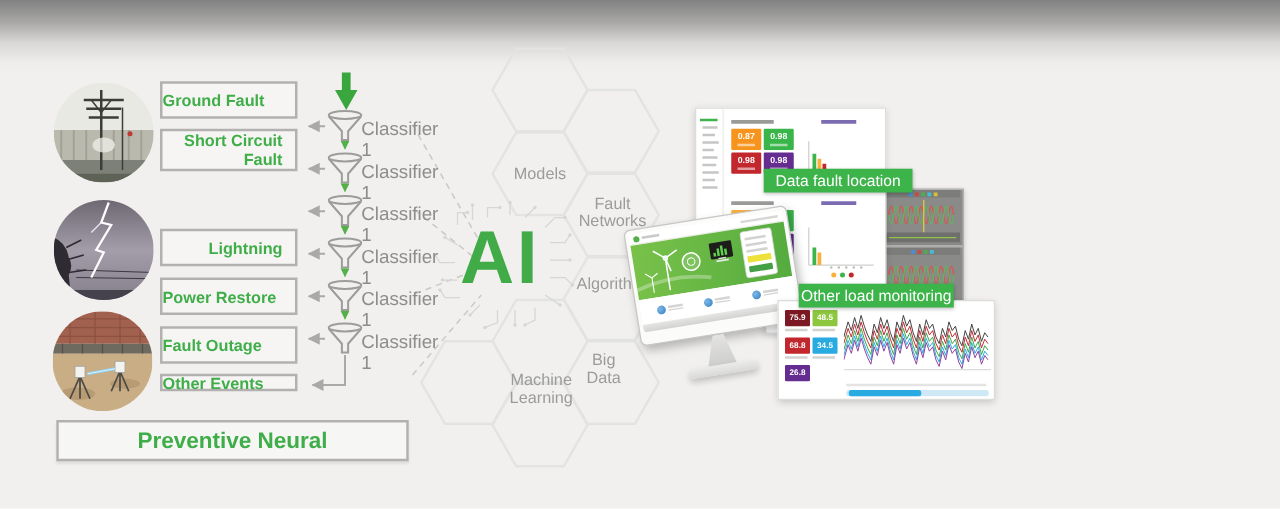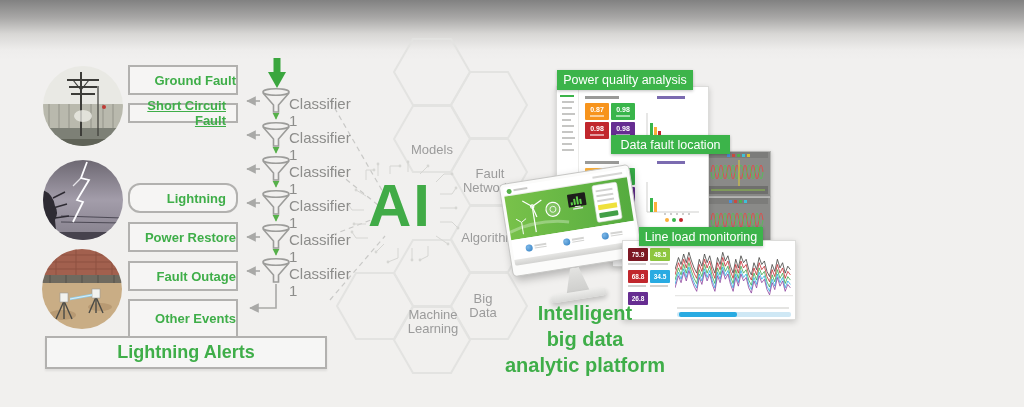--- a/index.html
+++ b/index.html
@@ -13,7 +13,7 @@
 
   
   .evbox{position:absolute;left:128px;width:110px;border:2px solid #b2b1af;background:rgba(255,255,255,.35);
-    color:#3fae49;font-size:13px;font-weight:600;display:flex;align-items:center;justify-content:flex-end;
+    color:#3fae49;font-size:13px;font-weight:600;display:flex;align-items:center;justify-content:flex-start;
     text-align:center;z-index:2;box-sizing:border-box;line-height:15px;}
   .evbox.right{justify-content:flex-end;text-align:right;padding-right:10px;}
   .prevbox{position:absolute;left:45px;top:336px;width:282px;height:33px;border:2px solid #b2b1af;

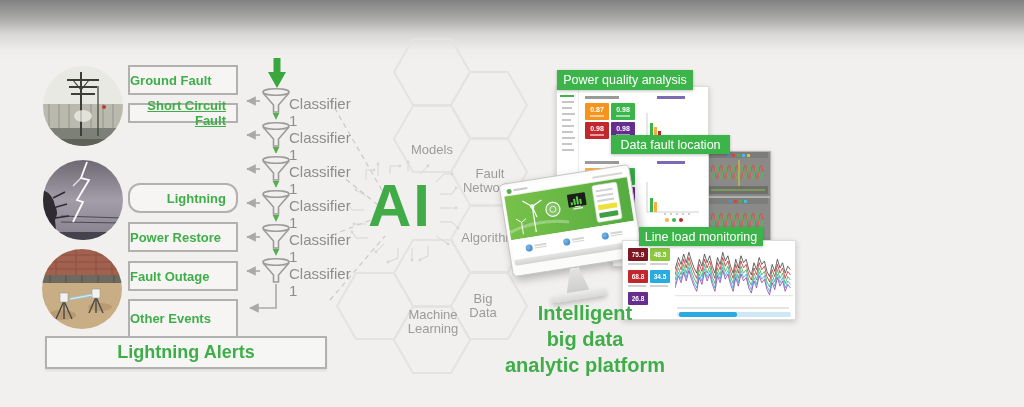--- a/index.html
+++ b/index.html
@@ -604,9 +604,6 @@
     </div>
   </div>
 
-  <div class="banner" style="left:557px;top:70px;width:136px;height:20px;">
-      <span>Power quality analysis</span>
-    </div>
   <div class="banner" style="left:611px;top:135px;width:119px;height:19px;">
       <span>Data fault location</span>
     </div>

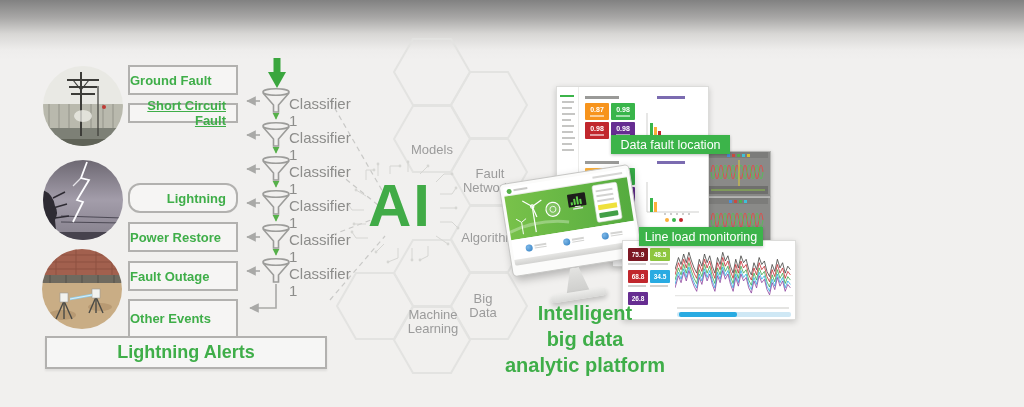--- a/index.html
+++ b/index.html
@@ -288,7 +288,7 @@
   <div class="evbox" style="top:65px;height:30px;">
       <span>Ground Fault</span>
     </div>
-  <div class="evbox right" style="top:103px;height:20px;text-decoration:underline;">
+  <div class="evbox right" style="top:103px;height:34px;">
       <span>Short Circuit Fault</span>
     </div>
   <div class="evbox right" style="top:183px;height:30px;border-radius:12px;">

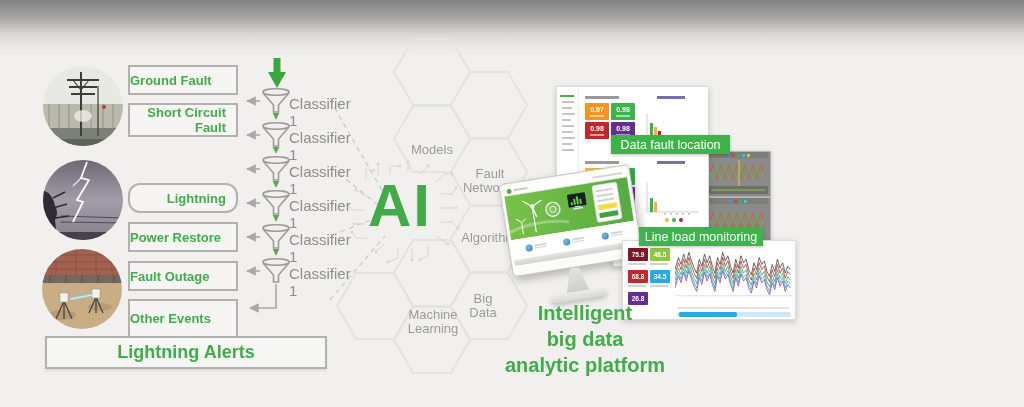--- a/index.html
+++ b/index.html
@@ -22,7 +22,7 @@
 
   .clf{position:absolute;left:289px;width:74px;font-size:15px;color:#8d8d8b;z-index:2;}
 
-  .hexlab{position:absolute;color:#9b9b9b;font-size:13px;line-height:14px;text-align:center;z-index:2;margin-top:11px;}
+  .hexlab{position:absolute;color:#9b9b9b;font-size:13px;line-height:14px;text-align:center;z-index:2;}
   .ailab{position:absolute;left:368px;top:176px;font-size:60px;font-weight:800;color:#41ab47;
     letter-spacing:2px;z-index:2;line-height:60px;}
 

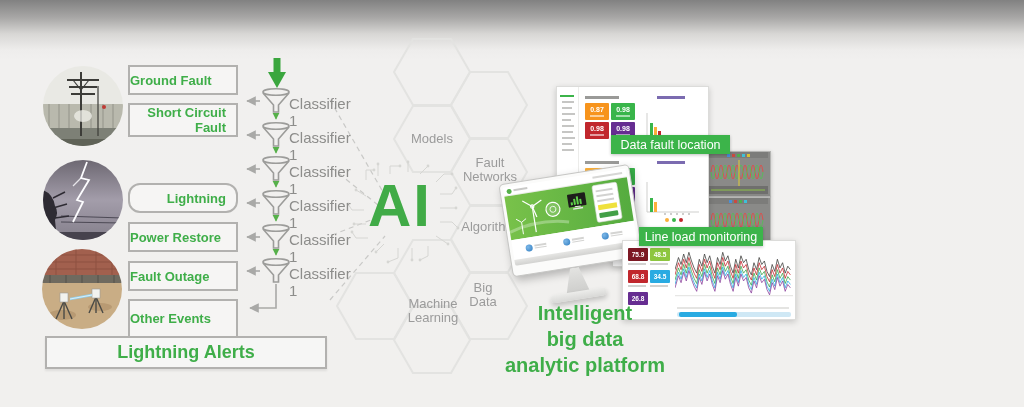--- a/index.html
+++ b/index.html
@@ -291,7 +291,7 @@
   <div class="evbox right" style="top:103px;height:34px;">
       <span>Short Circuit Fault</span>
     </div>
-  <div class="evbox right" style="top:183px;height:30px;border-radius:12px;">
+  <div class="evbox right" style="top:183px;height:30px;">
       <span>Lightning</span>
     </div>
   <div class="evbox" style="top:222px;height:30px;">

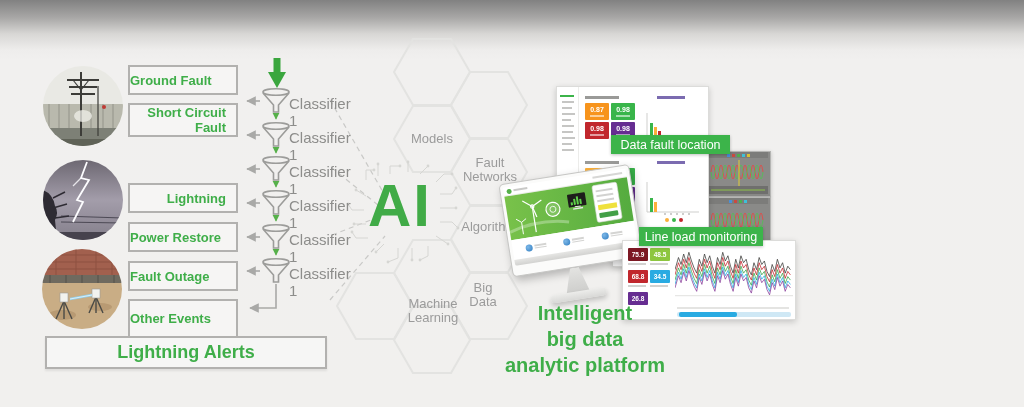--- a/index.html
+++ b/index.html
@@ -608,7 +608,7 @@
       <span>Data fault location</span>
     </div>
   <div class="banner" style="left:639px;top:227px;width:124px;height:19px;">
-      <span>Line load monitoring</span>
+      <span>Other load monitoring</span>
     </div>
 
   <div class="platform">

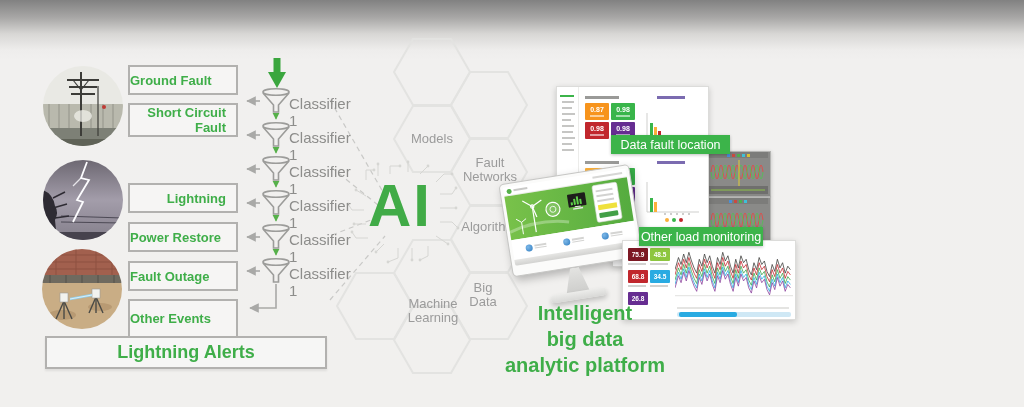--- a/index.html
+++ b/index.html
@@ -300,7 +300,7 @@
   <div class="evbox" style="top:261px;height:30px;">
       <span>Fault Outage</span>
     </div>
-  <div class="evbox" style="top:299px;height:39px;">
+  <div class="evbox" style="top:299px;height:14px;">
       <span>Other Events</span>
     </div>
   <div class="prevbox">

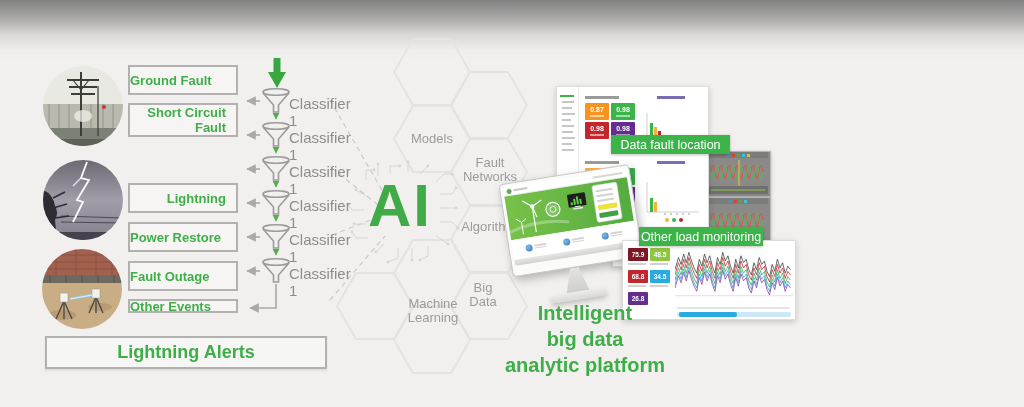--- a/index.html
+++ b/index.html
@@ -611,11 +611,6 @@
       <span>Other load monitoring</span>
     </div>
 
-  <div class="platform">
-    <div>Intelligent</div>
-    <div>big data</div>
-    <div>analytic platform</div>
-  </div>
 
 </div>
 

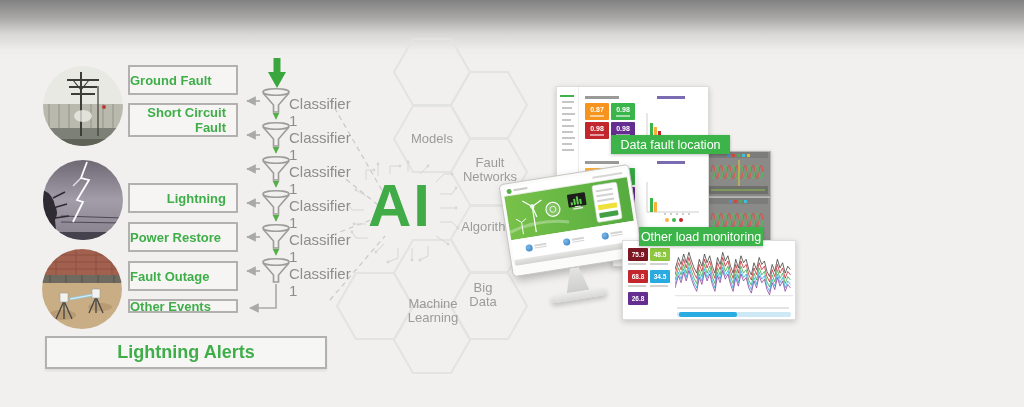--- a/index.html
+++ b/index.html
@@ -304,7 +304,7 @@
       <span>Other Events</span>
     </div>
   <div class="prevbox">
-      <span>Lightning Alerts</span>
+      <span>Preventive Neural</span>
     </div>
 
   <span class="clf" style="top:95px;">Classifier 1</span>

